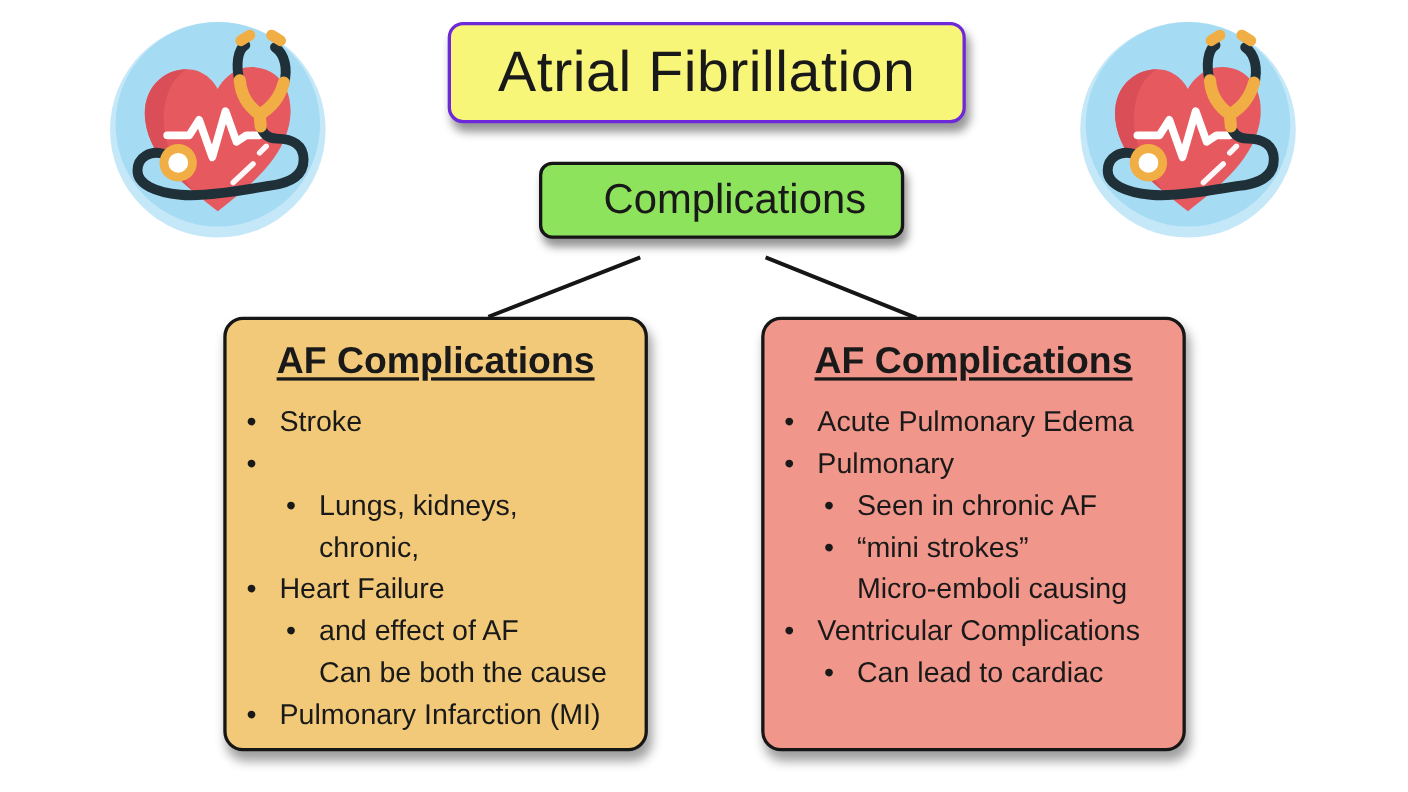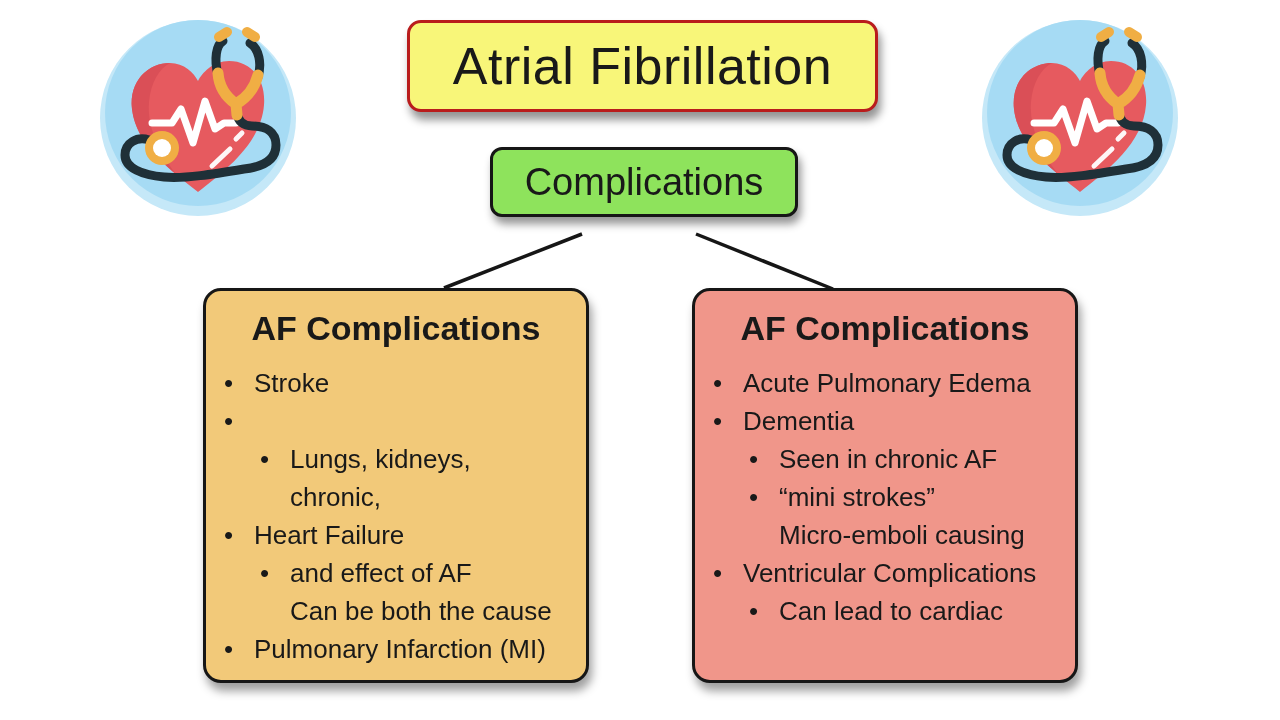--- a/index.html
+++ b/index.html
@@ -10,7 +10,7 @@
   .icon-right{left:978px;}
   .icon svg{width:100%;height:100%;display:block;}
   .title-box{position:absolute;left:407px;top:20px;width:465px;height:86px;
-             border:3px solid #b91c1c;border-radius:14px;background:#f8f679;
+             border:3px solid #6d28d9;border-radius:14px;background:#f8f679;
              display:flex;align-items:center;justify-content:center;
              font-size:52px;letter-spacing:.5px;
              box-shadow:3px 8px 9px rgba(0,0,0,.42);}

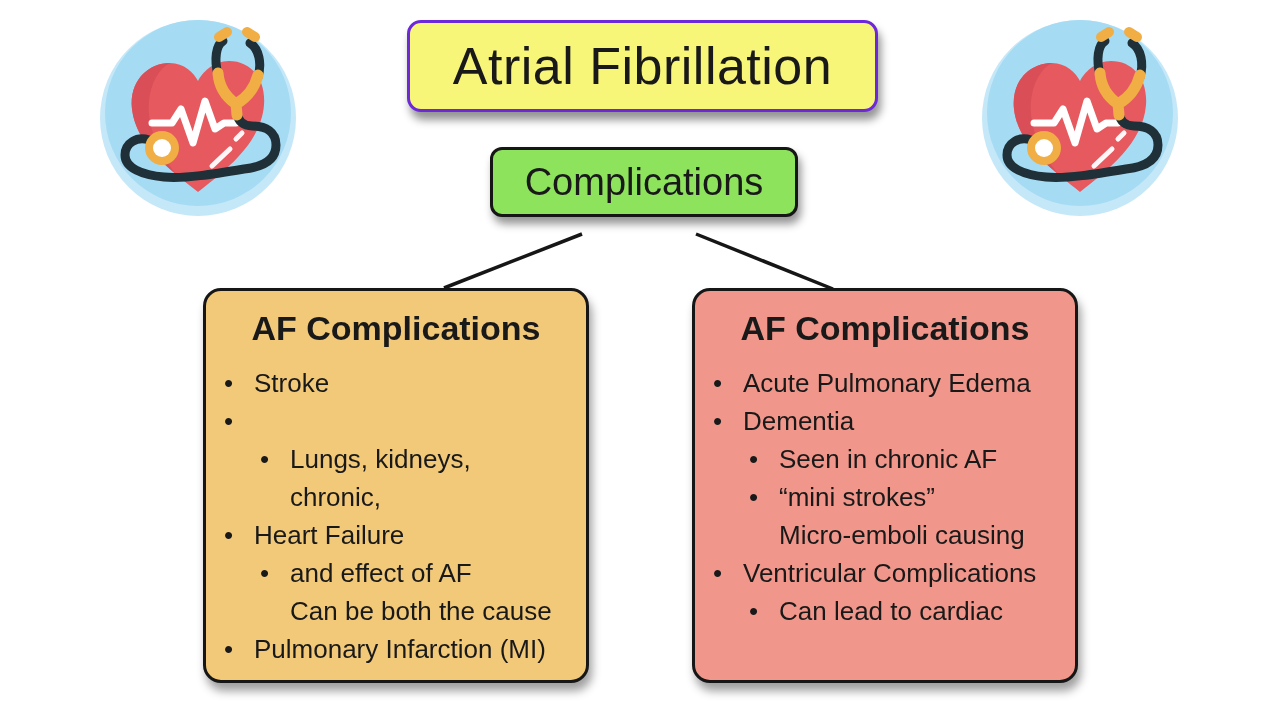--- a/index.html
+++ b/index.html
@@ -18,7 +18,7 @@
              border:3px solid #161616;border-radius:12px;background:#8ee35c;
              display:flex;align-items:center;justify-content:center;
              font-size:38px;
-             box-shadow:3px 7px 8px rgba(0,0,0,.42);}
+             box-shadow:3px 7px 8px rgba(0,0,0,.42);padding-left:24px;}
   .connectors{position:absolute;left:0;top:0;width:1280px;height:720px;pointer-events:none;}
   .panel{position:absolute;top:288px;width:386px;height:395px;box-sizing:border-box;
          border:3px solid #161616;border-radius:18px;padding:12px 18px 0 18px;

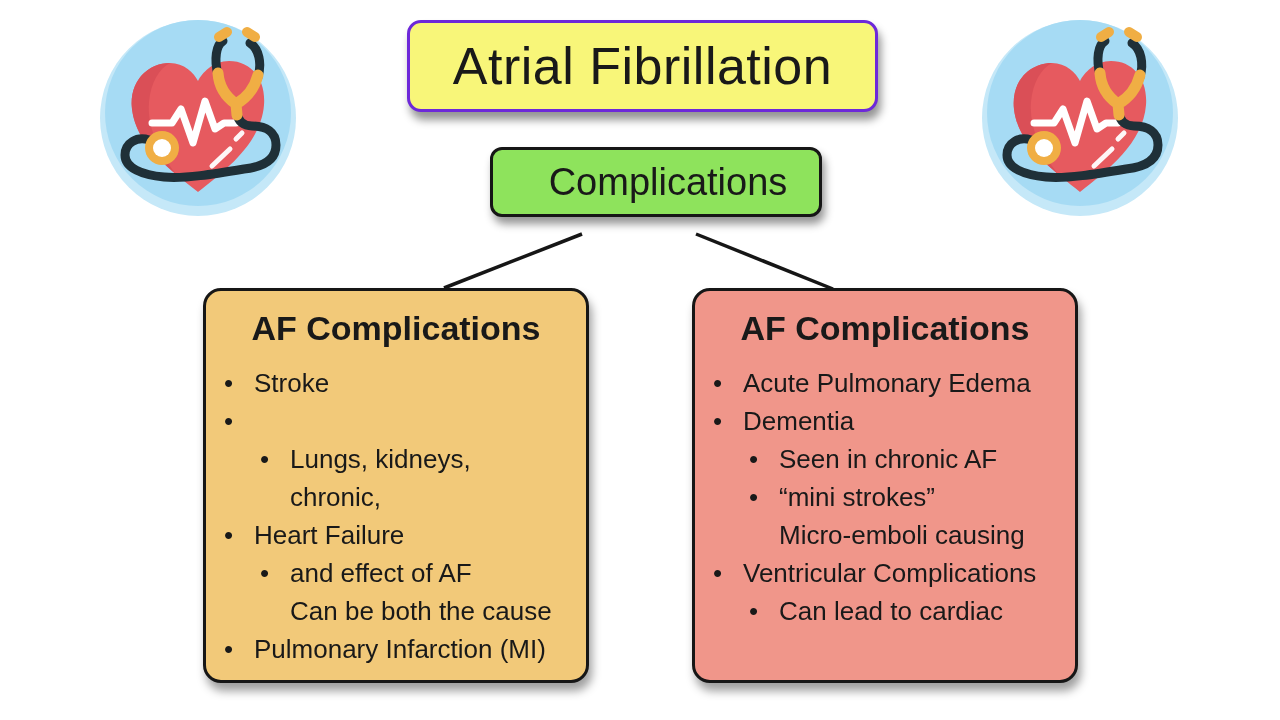--- a/index.html
+++ b/index.html
@@ -26,7 +26,7 @@
   .panel-left{left:203px;background:#f2c979;}
   .panel-right{left:692px;background:#f0968a;}
   .panel-heading{font-size:34px;font-weight:700;text-align:center;
-                 text-decoration-thickness:3px;text-underline-offset:4px;
+                 text-decoration:underline;text-decoration-thickness:3px;text-underline-offset:4px;
                  margin:6px 0 16px 0;}
   .bullet-list{font-size:26px;line-height:38px;}
   .row{display:flex;}

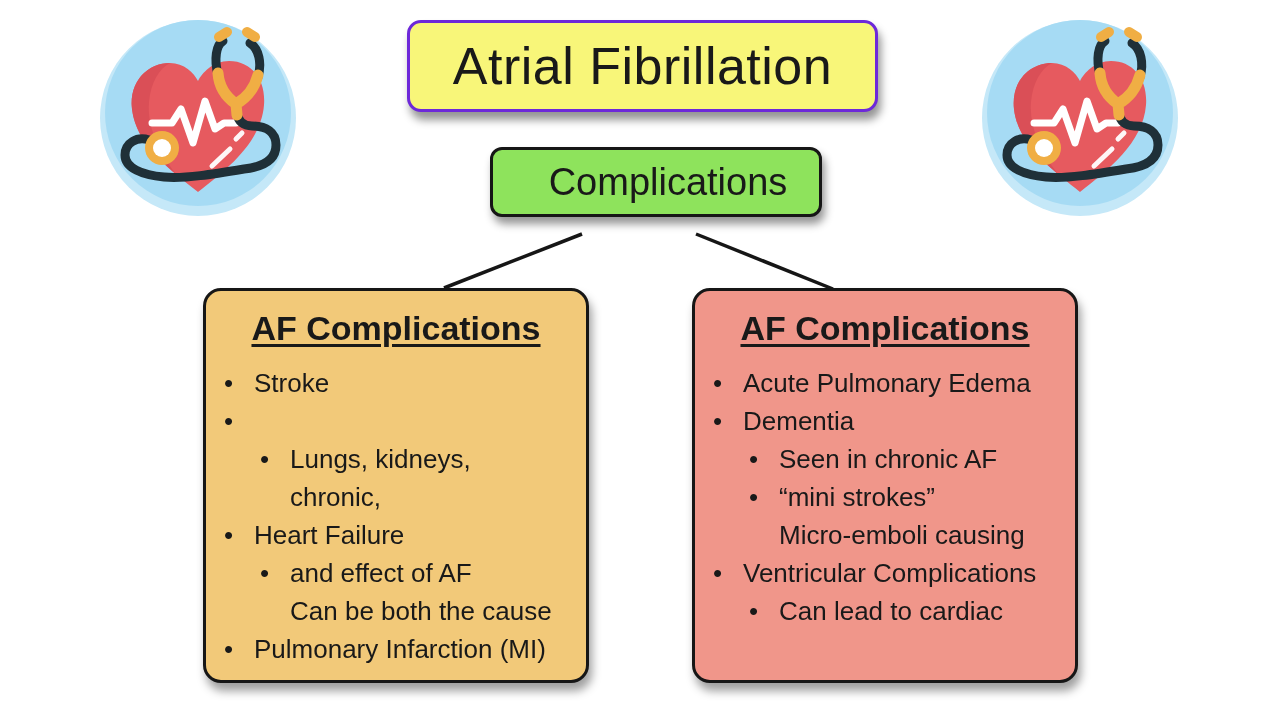--- a/index.html
+++ b/index.html
@@ -140,7 +140,7 @@
         <div class="row lvl1">
           <span class="marker">•</span>
           <span class="txt">
-            <span class="line">Dementia</span>
+            <span class="line">Pulmonary</span>
           </span>
         </div>
         <div class="row lvl2">

